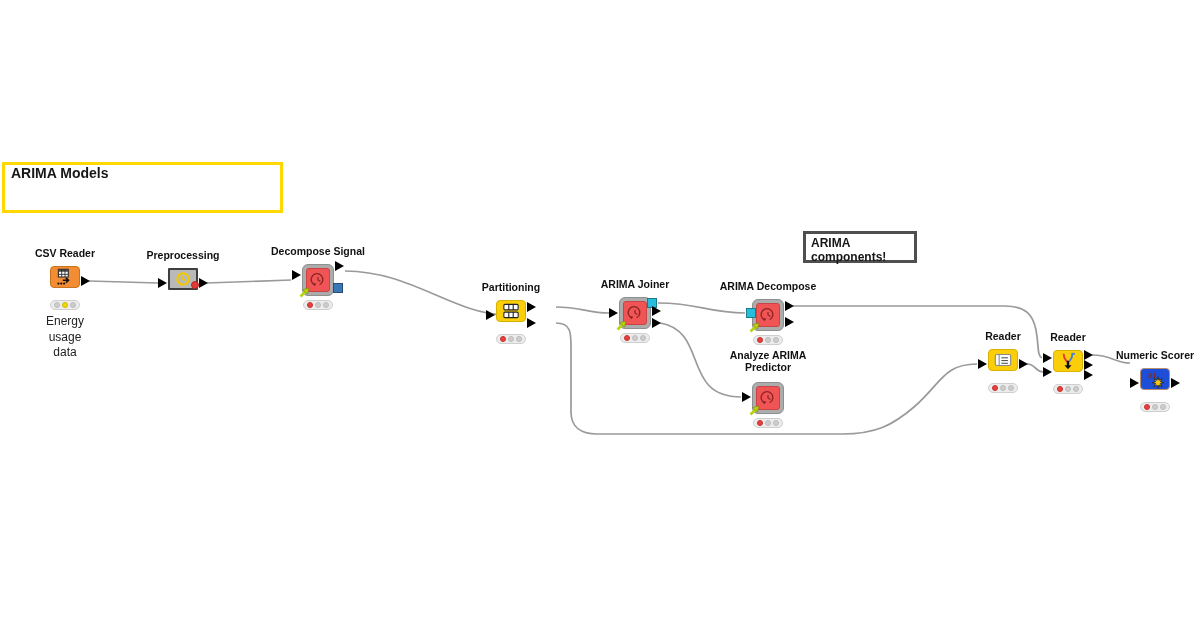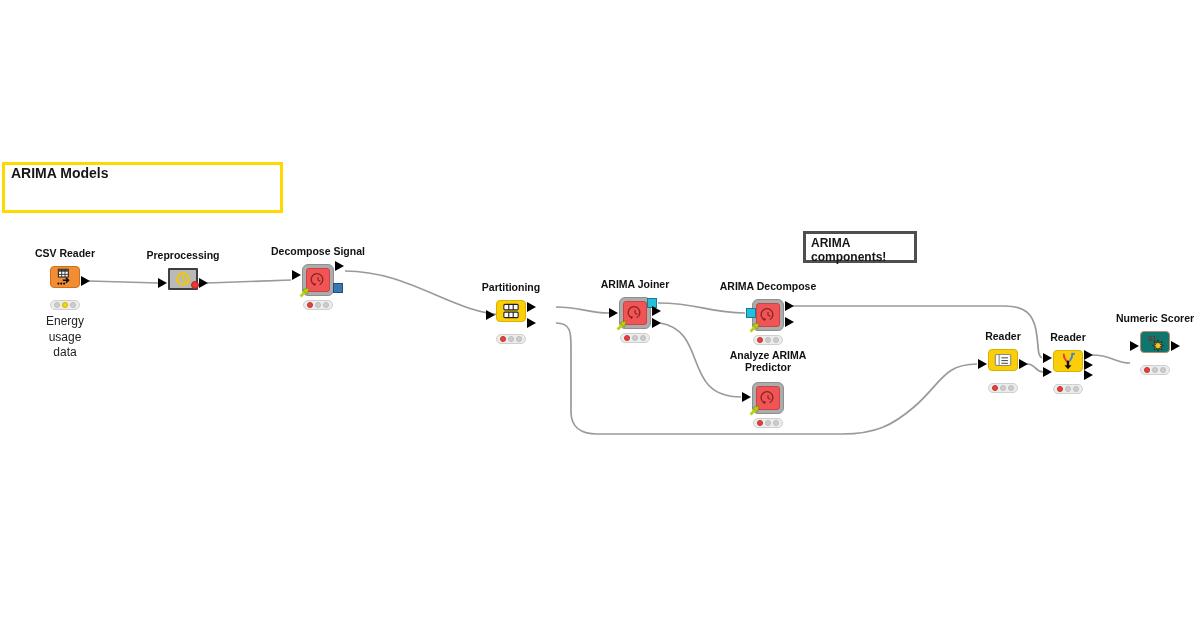--- a/index.html
+++ b/index.html
@@ -304,7 +304,7 @@
       </div>
   </div>
 
-  <div class="node" style="left:1140px;top:331px;border-radius:6px;">
+  <div class="node" style="left:1140px;top:368px;border-radius:6px;">
     <div class="label">Numeric Scorer</div>
     <div class="body flat" style="background:#0f766e;border-color:#B98E70;">
       <svg width="24" height="24" viewBox="0 0 20 20">

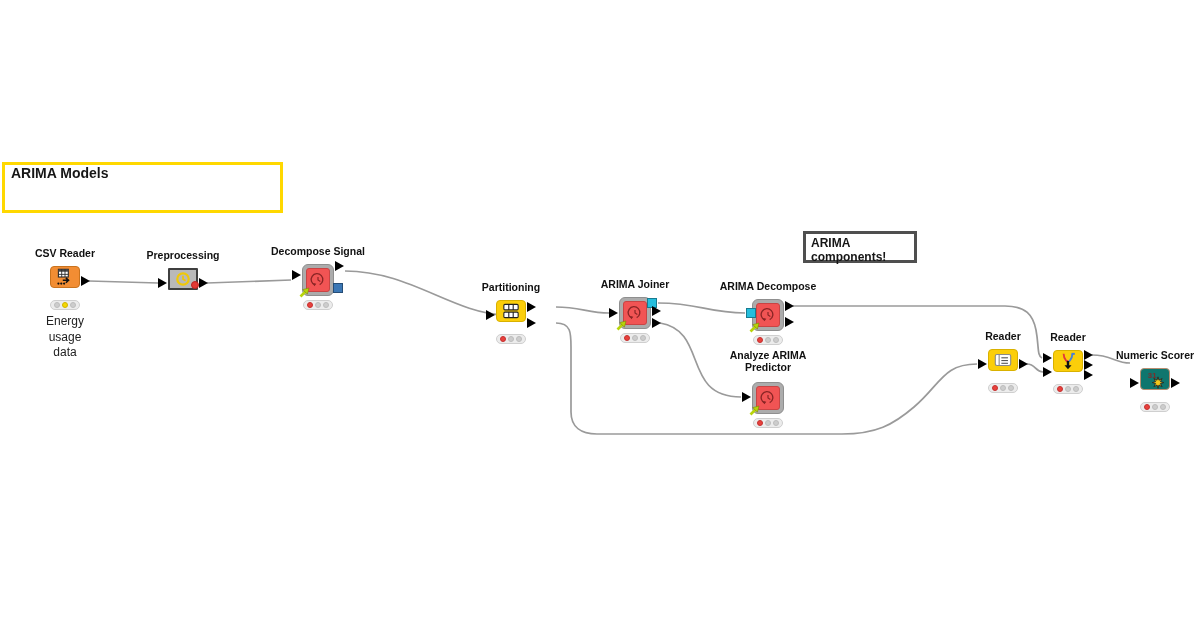--- a/index.html
+++ b/index.html
@@ -306,7 +306,7 @@
 
   <div class="node" style="left:1140px;top:368px;border-radius:6px;">
     <div class="label">Numeric Scorer</div>
-    <div class="body flat" style="background:#0f766e;border-color:#B98E70;">
+    <div class="body flat" style="background:#1d4ed8;border-color:#B98E70;">
       <svg width="24" height="24" viewBox="0 0 20 20">
         <text x="4" y="9" font-size="6.5" font-weight="bold" fill="#7C2D2D" font-family="Liberation Sans, sans-serif">31</text>
         <polygon points="12.5,8.2 13.3,11.0 15.9,9.6 14.5,12.2 17.3,13 14.5,13.8 15.9,16.4 13.3,15.0 12.5,17.8 11.7,15.0 9.1,16.4 10.5,13.8 7.7,13 10.5,12.2 9.1,9.6 11.7,11.0" fill="#F2C71B" stroke="#222" stroke-width="0.7"></polygon>

